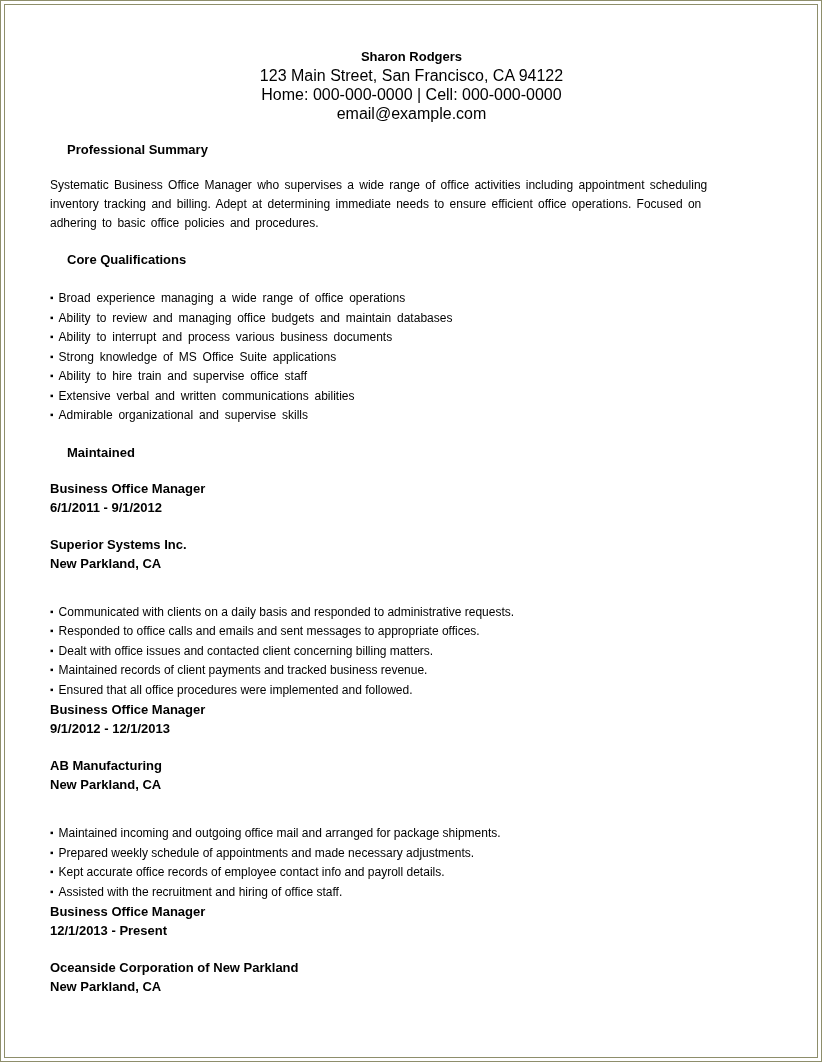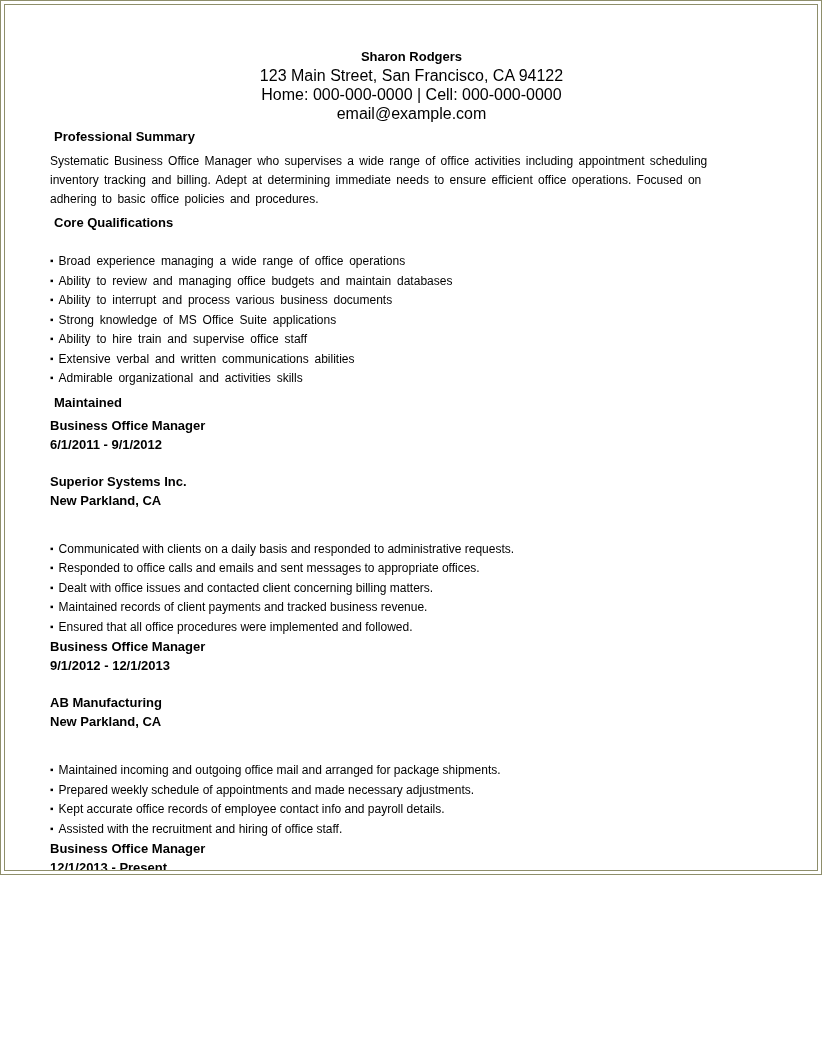--- a/index.html
+++ b/index.html
@@ -9,7 +9,7 @@
   }
   .page {
     width: 822px;
-    height: 875px;
+    height: 1062px;
     box-sizing: border-box;
     border: 1px solid #8e8e6b;
     padding: 3px;

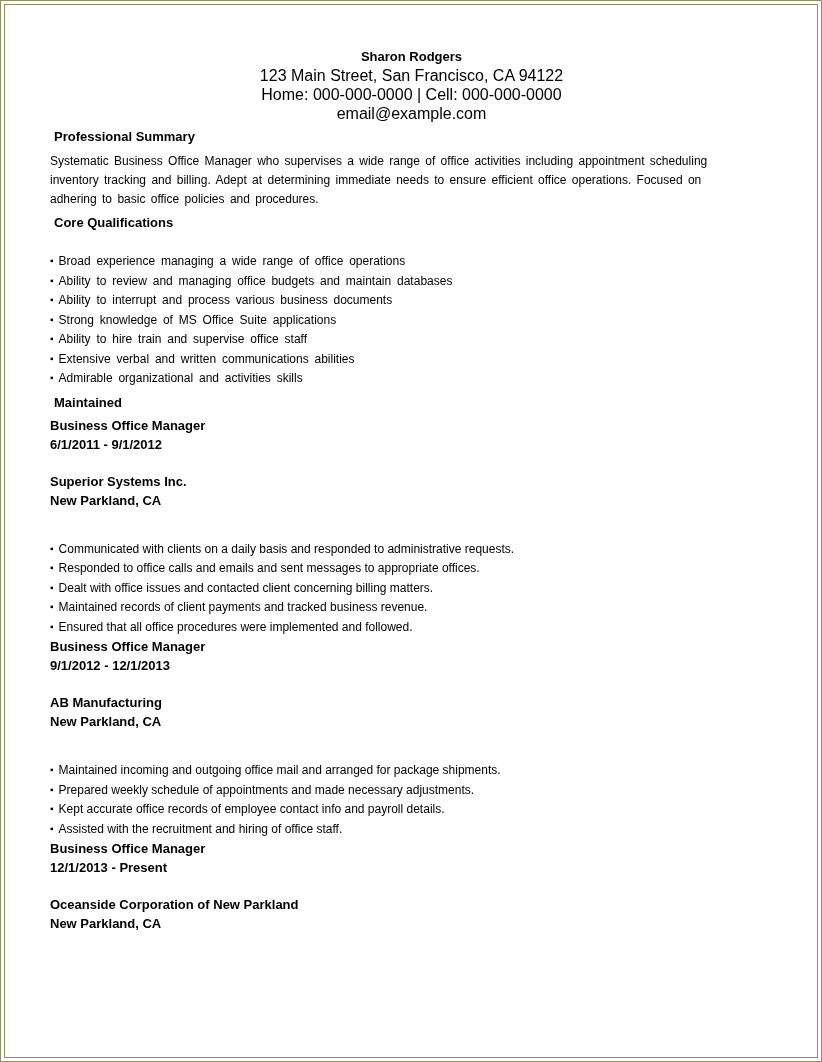--- a/index.html
+++ b/index.html
@@ -39,7 +39,7 @@
   h2.section-heading {
     font-size: 13px;
     font-weight: bold;
-    margin: 4px;
+    margin: 17px;
     line-height: 19px;
   }
   p.summary {

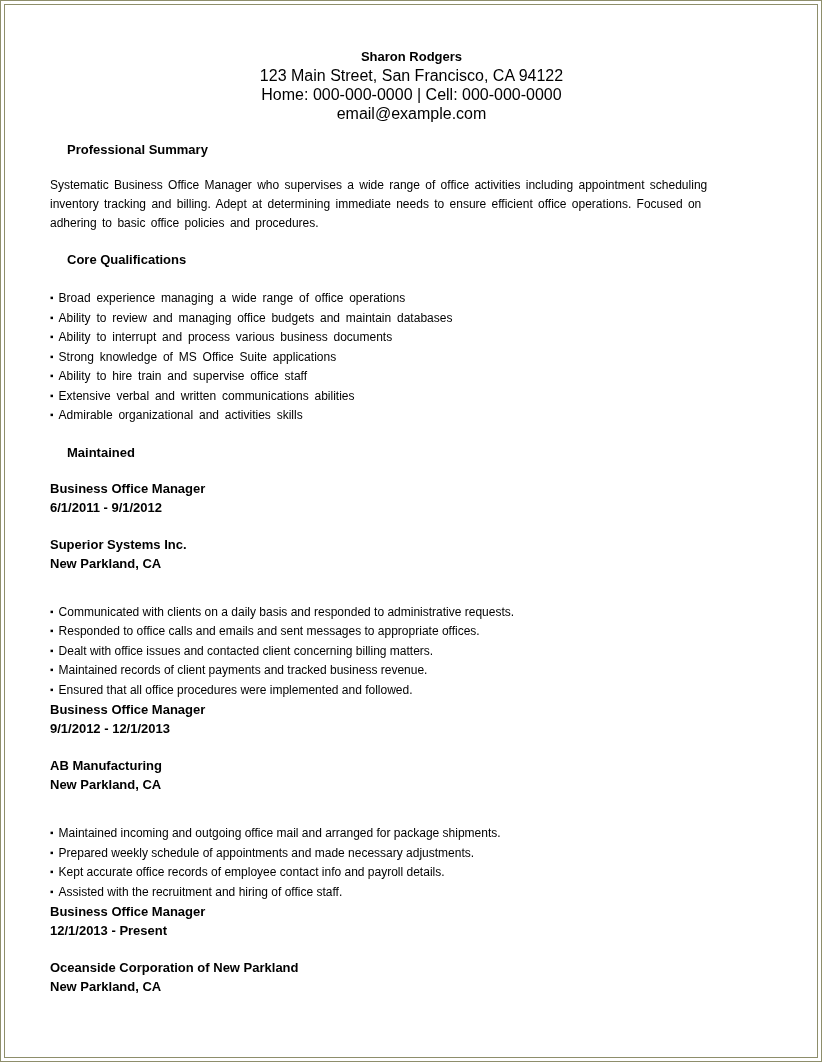--- a/index.html
+++ b/index.html
@@ -114,7 +114,7 @@
       <li>Strong knowledge of MS Office Suite applications</li>
       <li>Ability to hire train and supervise office staff</li>
       <li>Extensive verbal and written communications abilities</li>
-      <li>Admirable organizational and activities skills</li>
+      <li>Admirable organizational and supervise skills</li>
     </ul>
 
     <h2 class="section-heading">Maintained</h2>

